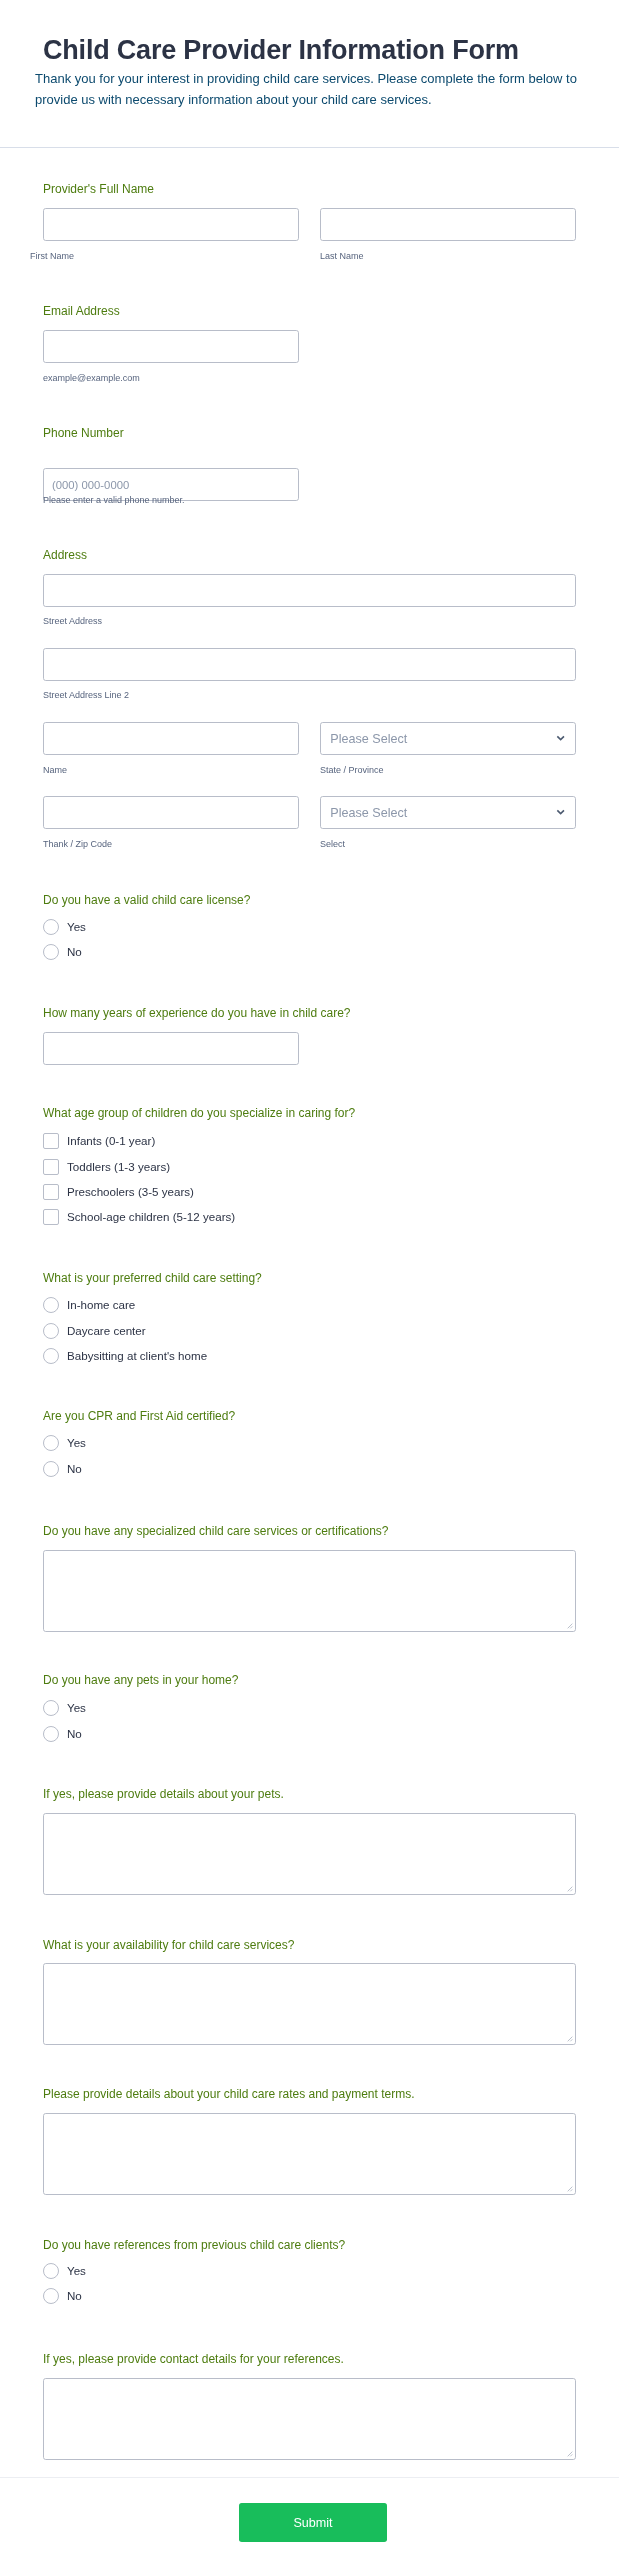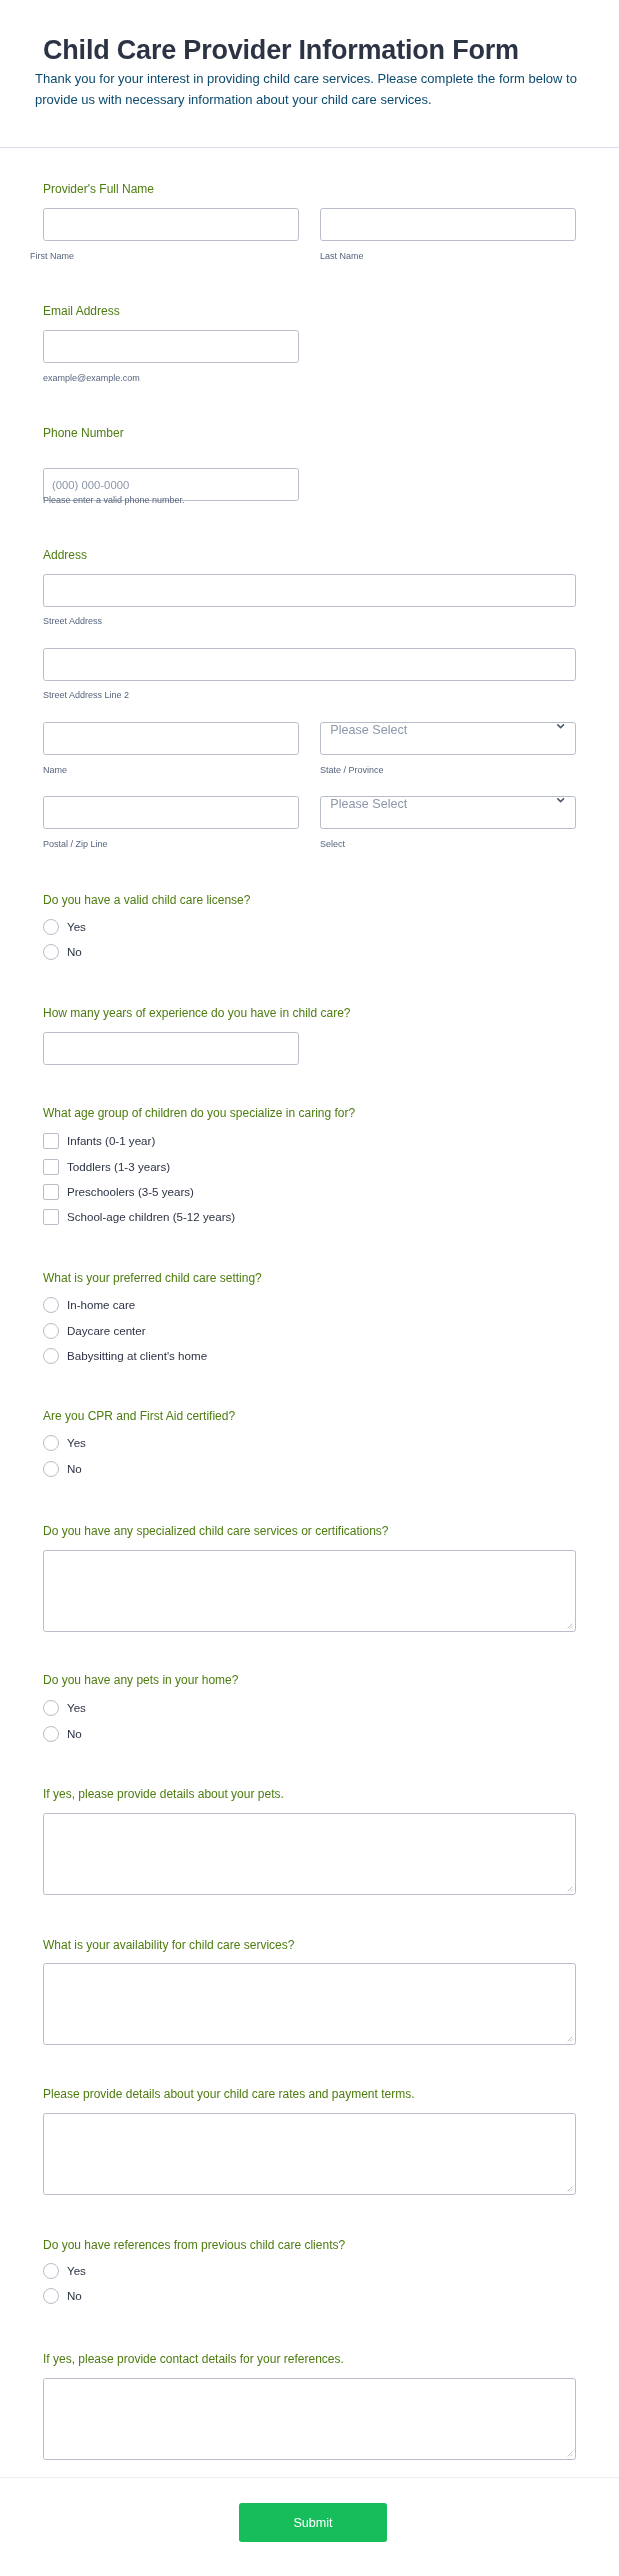--- a/index.html
+++ b/index.html
@@ -45,7 +45,7 @@
     .select {
       position: absolute; height: 33px;
       border: 0.7px solid #b8bdc9; border-radius: 2.7px; background: #fff;
-      display: flex; align-items: flex-start; padding: 0 9.3px;
+      display: flex; align-items: center; padding: 0 9.3px;
     }
     .select .ph { font-size: 12.6px; color: #8c97aa; flex: 1; }
     .select .chev { width: 9.3px; height: 6.7px; }

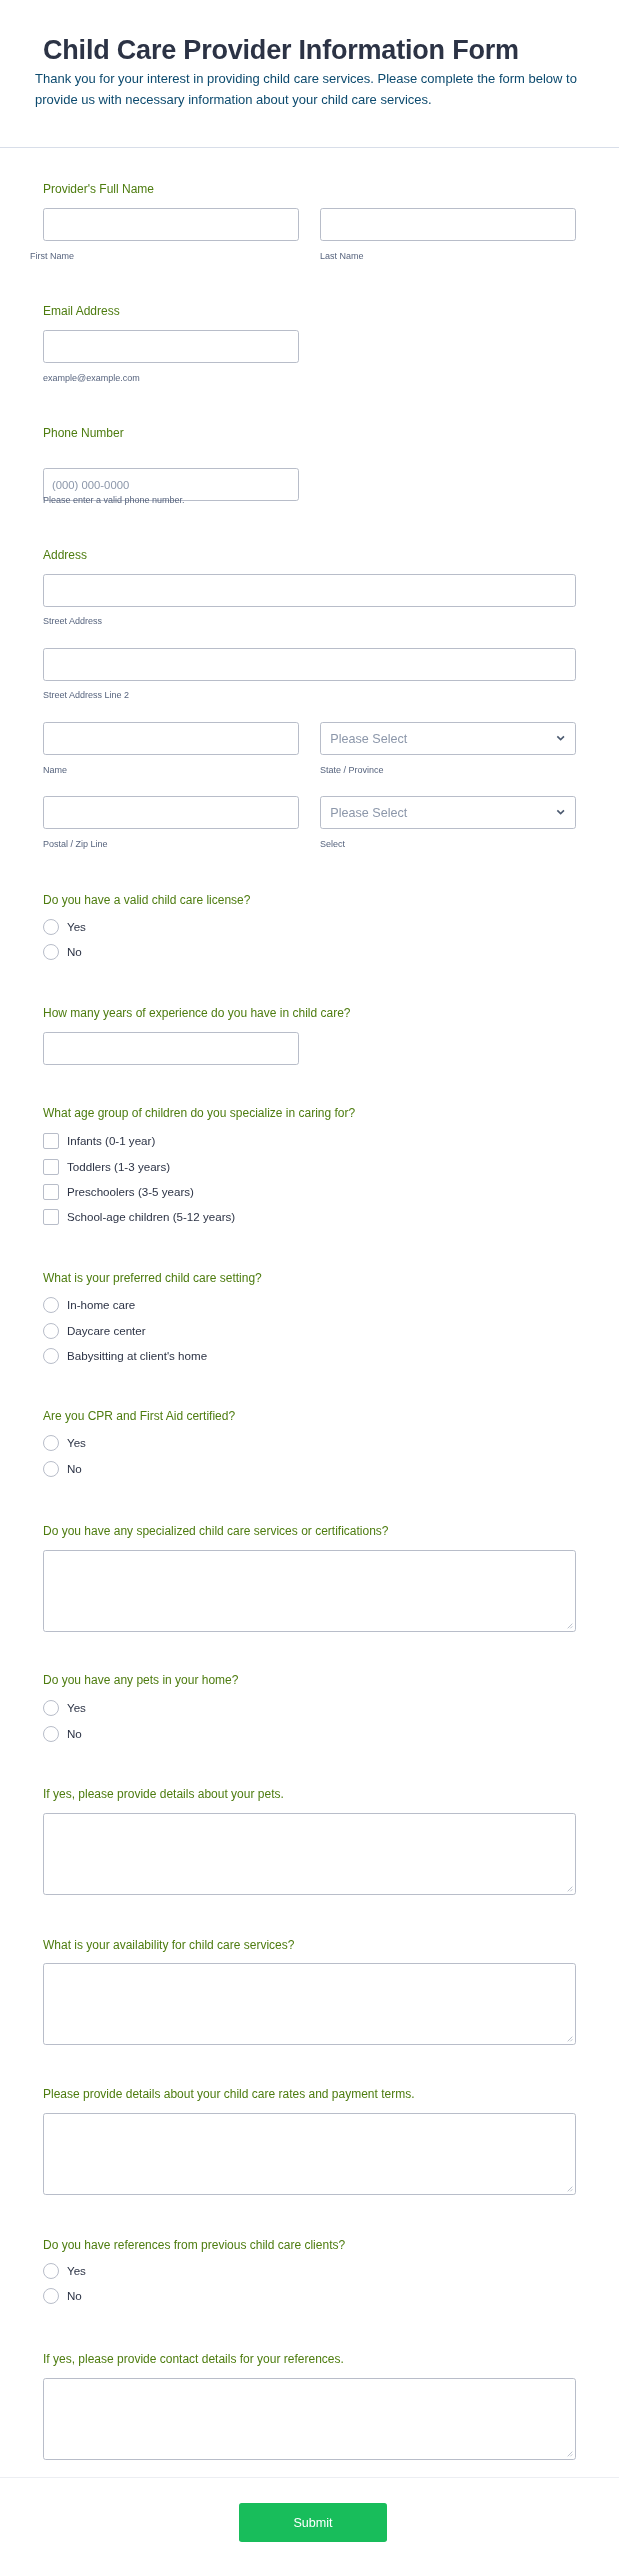--- a/index.html
+++ b/index.html
@@ -122,7 +122,7 @@
       <path d="M2 2 L7 7 L12 2" fill="none" stroke="#4c5a70" stroke-width="2.4"></path>
     </svg>
 </div>
-<div class="sub-label" style="left:43px;top:839px">Postal / Zip Line</div>
+<div class="sub-label" style="left:43px;top:839px">Thank / Zip Code</div>
 <div class="sub-label" style="left:320px;top:839px">Select</div>
 
 <div class="q-label" style="top:893px">Do you have a valid child care license?</div>

